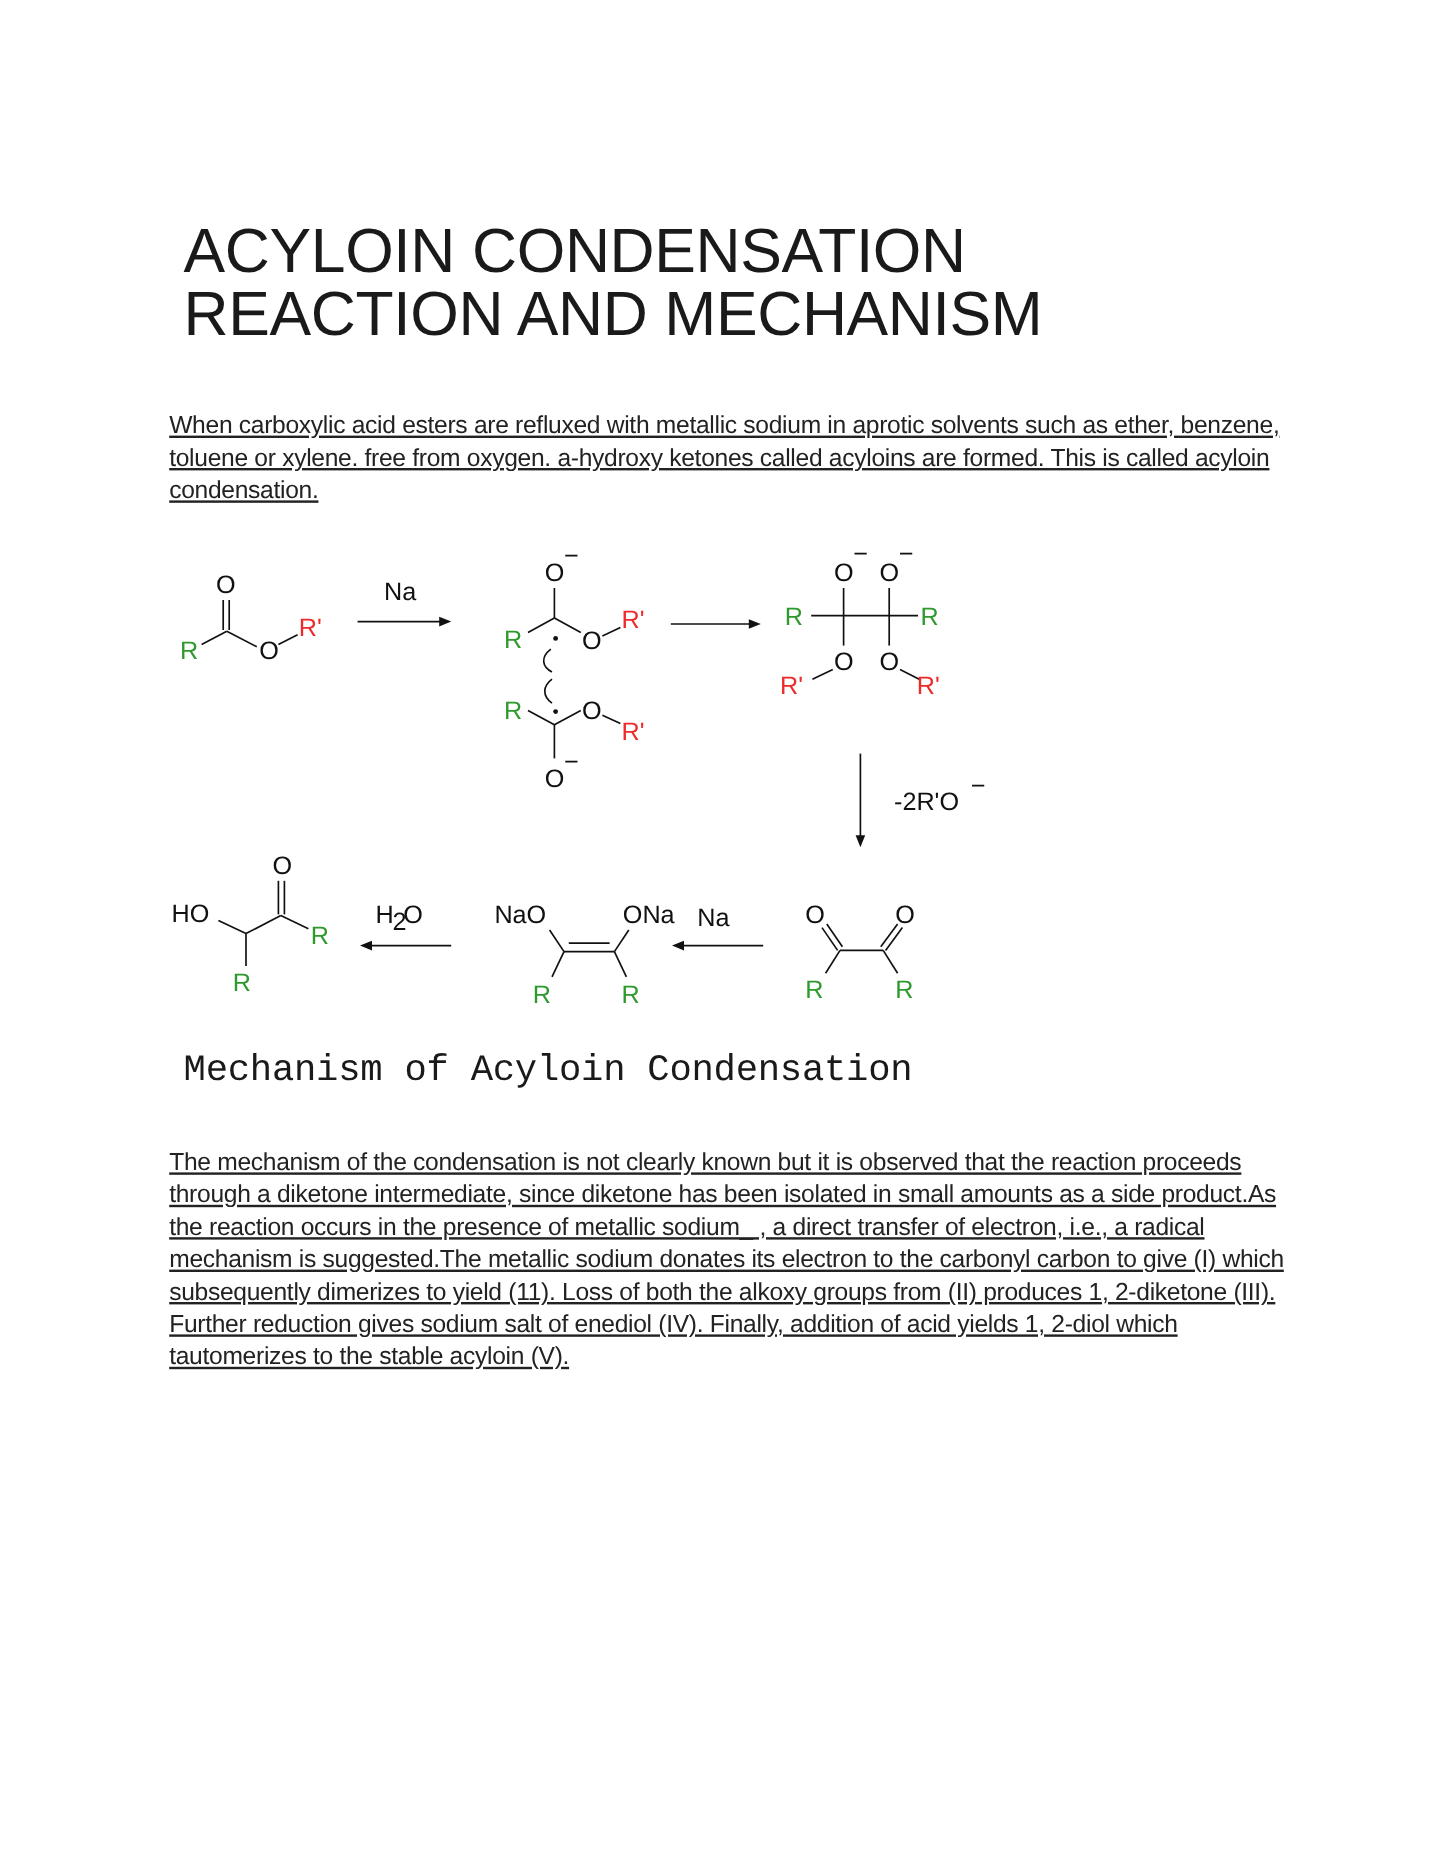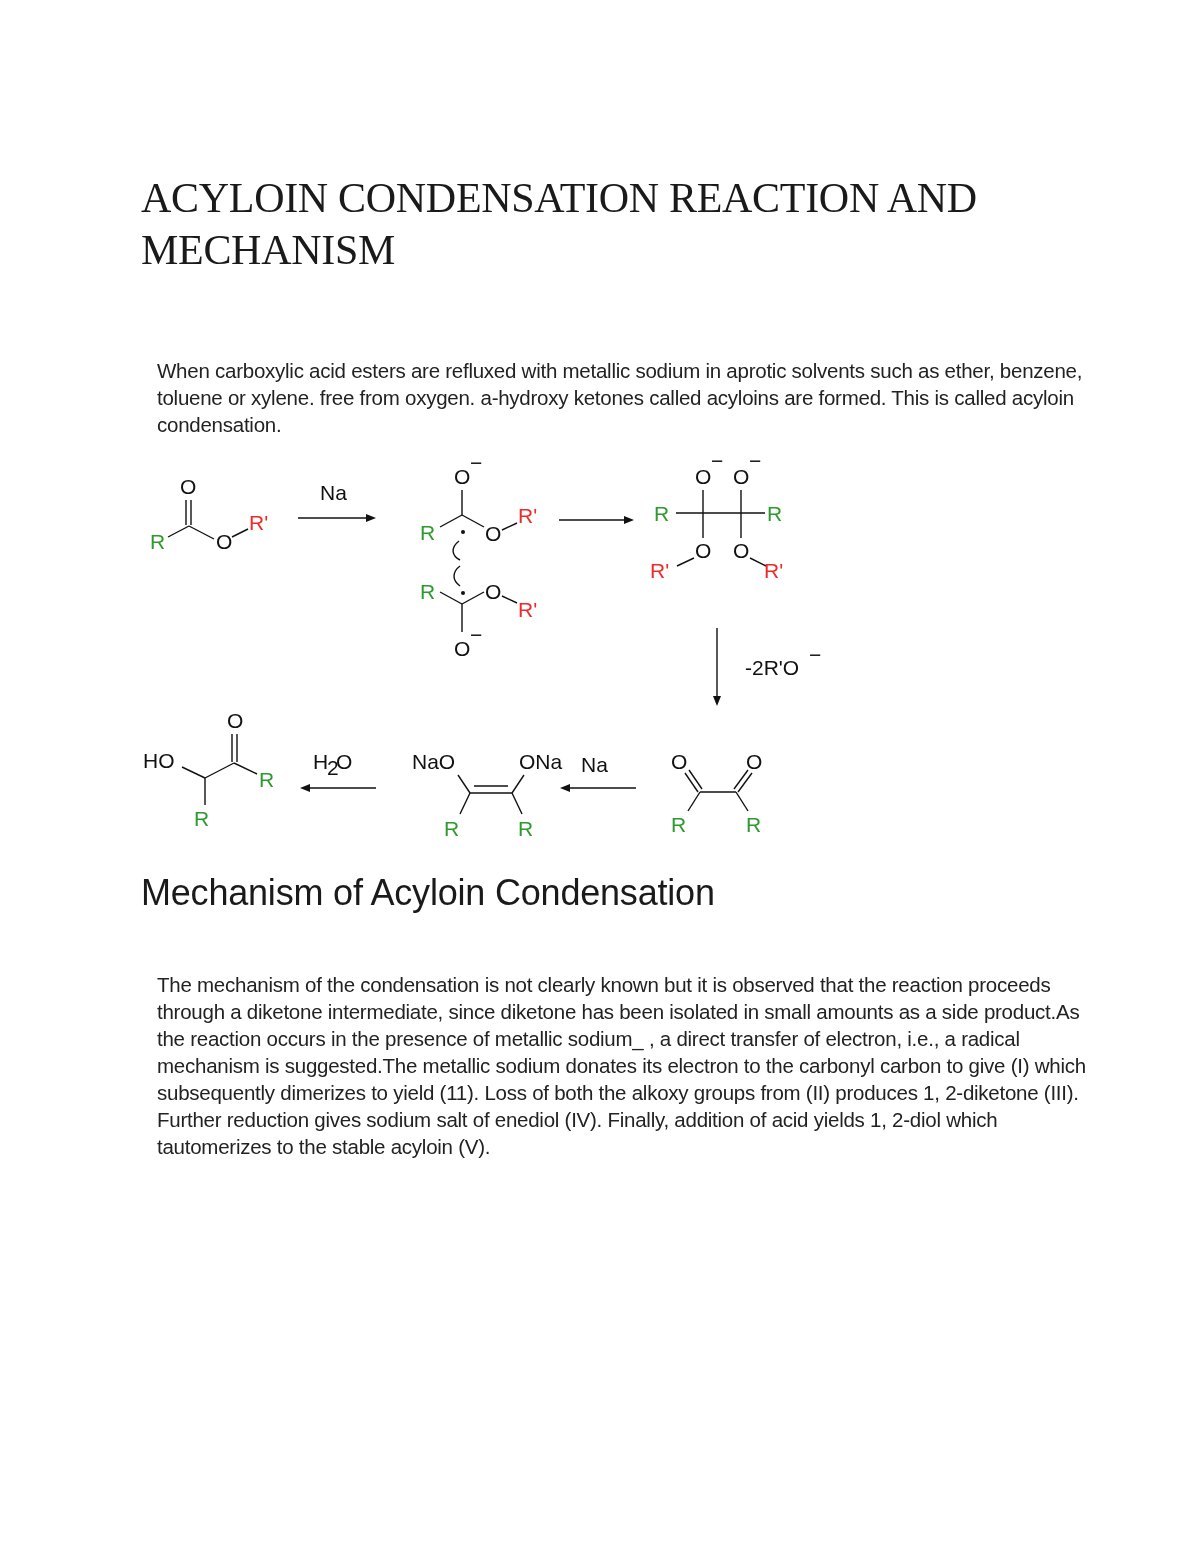--- a/index.html
+++ b/index.html
@@ -6,8 +6,8 @@
   body { width: 1200px; height: 1553px; position: relative; overflow: hidden;
          font-family: "Liberation Sans", "DejaVu Sans", sans-serif; color: #1a1a1a; }
   .page { position: absolute; left: 0; top: 0; width: 1200px; height: 1553px; }
-  .title { position: absolute; left: 141px; top: 172px; width: 930px; margin: 0;
-           font-size: 42px; font-weight: normal; line-height: 52px; letter-spacing: -0.3px; color: #1a1a1a; font-family: Liberation Serif, serif; }
+  .title { position: absolute; left: 141px; top: 172px; width: 930px; margin: 12px;
+           font-size: 52px; font-weight: normal; line-height: 52px; letter-spacing: -0.3px; color: #1a1a1a; }
   .subtitle { position: absolute; left: 141px; top: 272px; margin: 0; font-size: 31px;
               font-weight: normal; line-height: 40px; color: #1a1a1a; letter-spacing: -0.2px; }
   .para { position: absolute; left: 141px; width: 930px; margin: 16px; font-size: 20.5px;

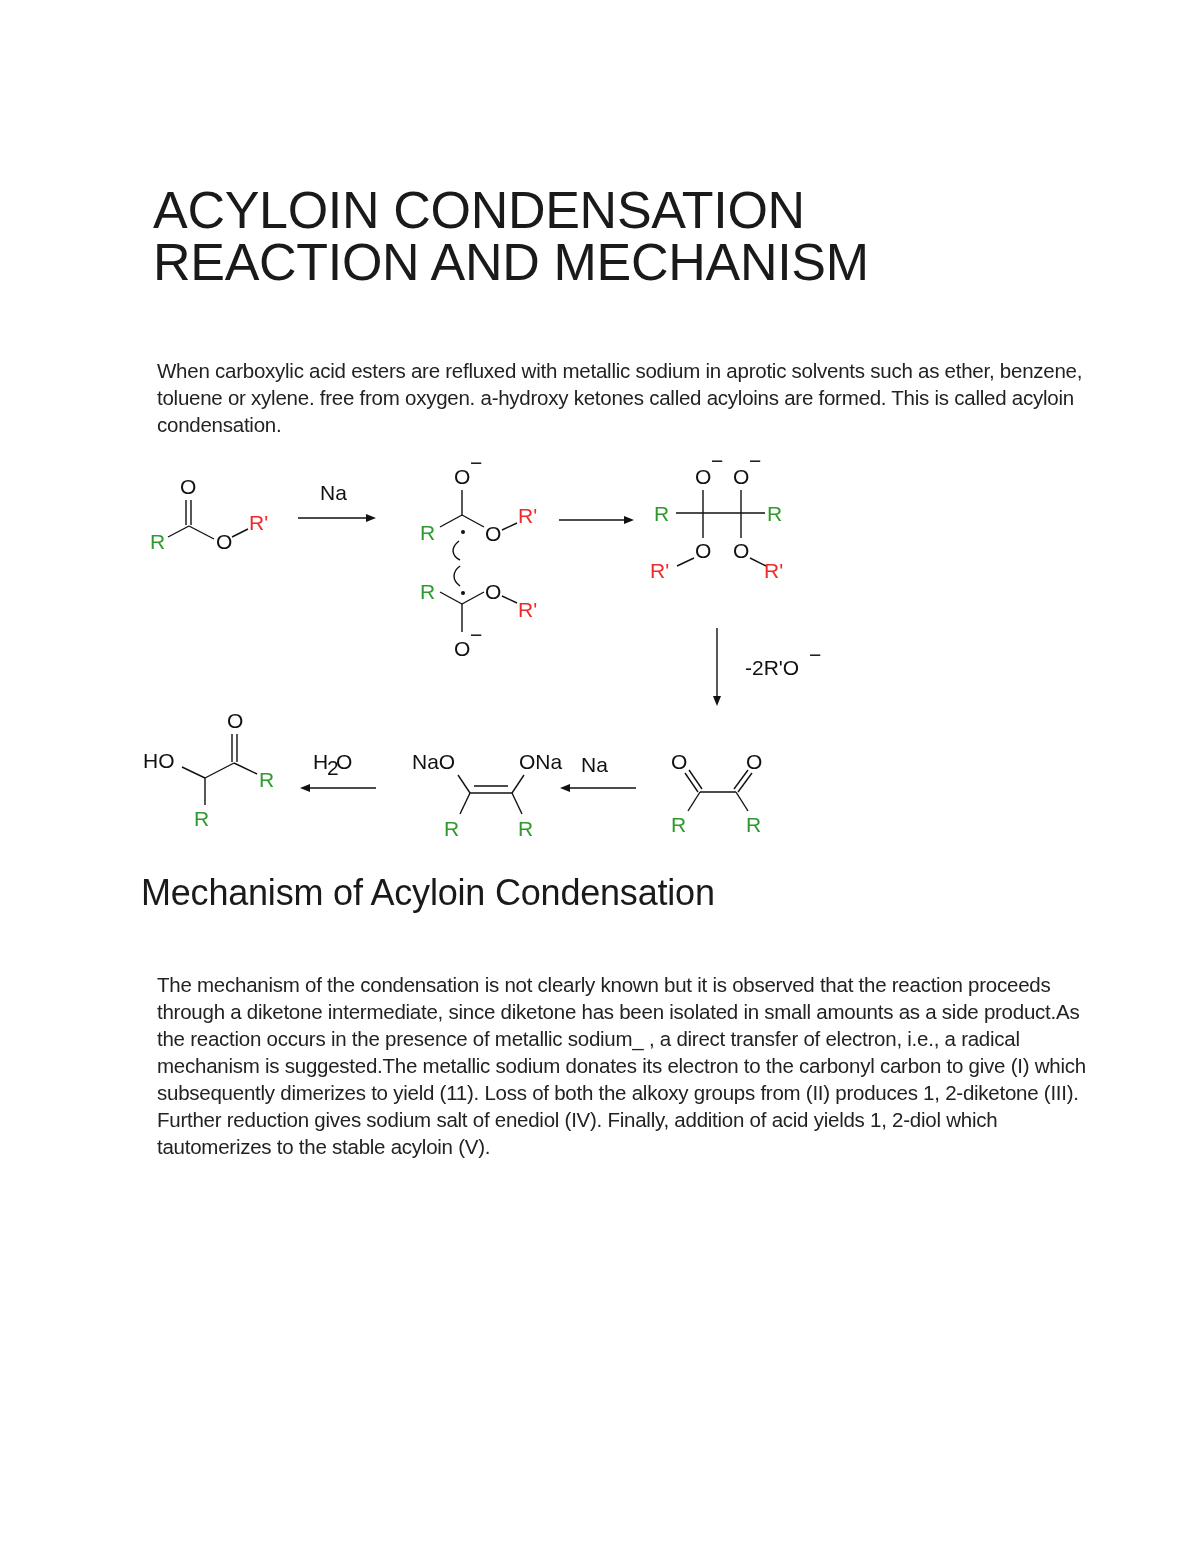--- a/index.html
+++ b/index.html
@@ -10,8 +10,8 @@
            font-size: 52px; font-weight: normal; line-height: 52px; letter-spacing: -0.3px; color: #1a1a1a; }
   .subtitle { position: absolute; left: 141px; top: 272px; margin: 0; font-size: 31px;
               font-weight: normal; line-height: 40px; color: #1a1a1a; letter-spacing: -0.2px; }
-  .para { position: absolute; left: 141px; width: 930px; margin: 16px; font-size: 20.5px;
-          line-height: 27px; color: #222; letter-spacing: -0.25px; }
+  .para { position: absolute; left: 141px; width: 930px; margin: 0; font-size: 20.5px;
+          line-height: 27px; color: #222; letter-spacing: -0.25px; text-decoration: underline; }
   .p1 { top: 341px; }
   .h2 { position: absolute; left: 141px; top: 872px; margin: 0; font-size: 36px; font-weight: normal;
         line-height: 42px; color: #1a1a1a; letter-spacing: -0.2px; }

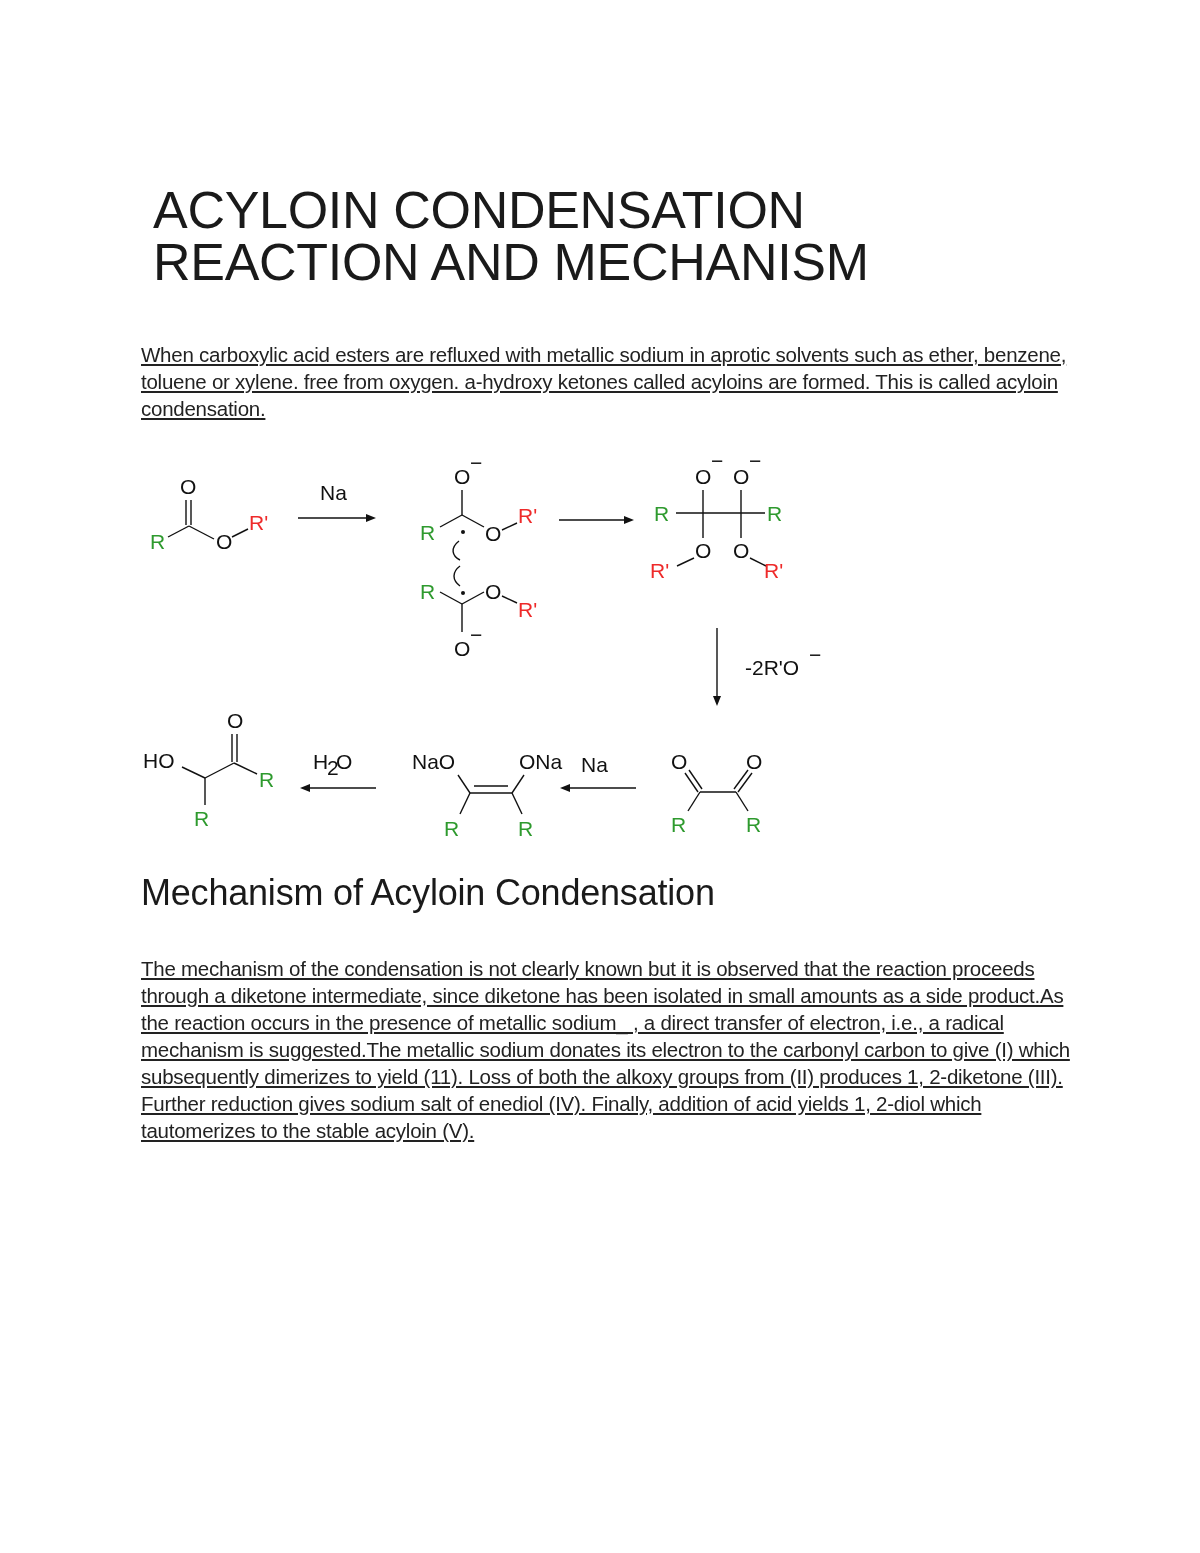--- a/index.html
+++ b/index.html
@@ -13,8 +13,8 @@
   .para { position: absolute; left: 141px; width: 930px; margin: 0; font-size: 20.5px;
           line-height: 27px; color: #222; letter-spacing: -0.25px; text-decoration: underline; }
   .p1 { top: 341px; }
-  .h2 { position: absolute; left: 141px; top: 872px; margin: 0; font-size: 36px; font-weight: normal;
-        line-height: 42px; color: #1a1a1a; letter-spacing: -0.2px; }
+  .h2 { position: absolute; left: 153px; top: 872px; margin: 0; font-size: 31px; font-weight: normal;
+        line-height: 42px; color: #1a1a1a; letter-spacing: -0.2px; font-family: Liberation Mono, monospace; }
   .p2 { top: 955px; }
   .scheme { position: absolute; left: 0; top: 440px; width: 1200px; height: 420px; }
   .scheme svg text { font-family: "Liberation Sans", "DejaVu Sans", sans-serif; font-size: 21px; }

